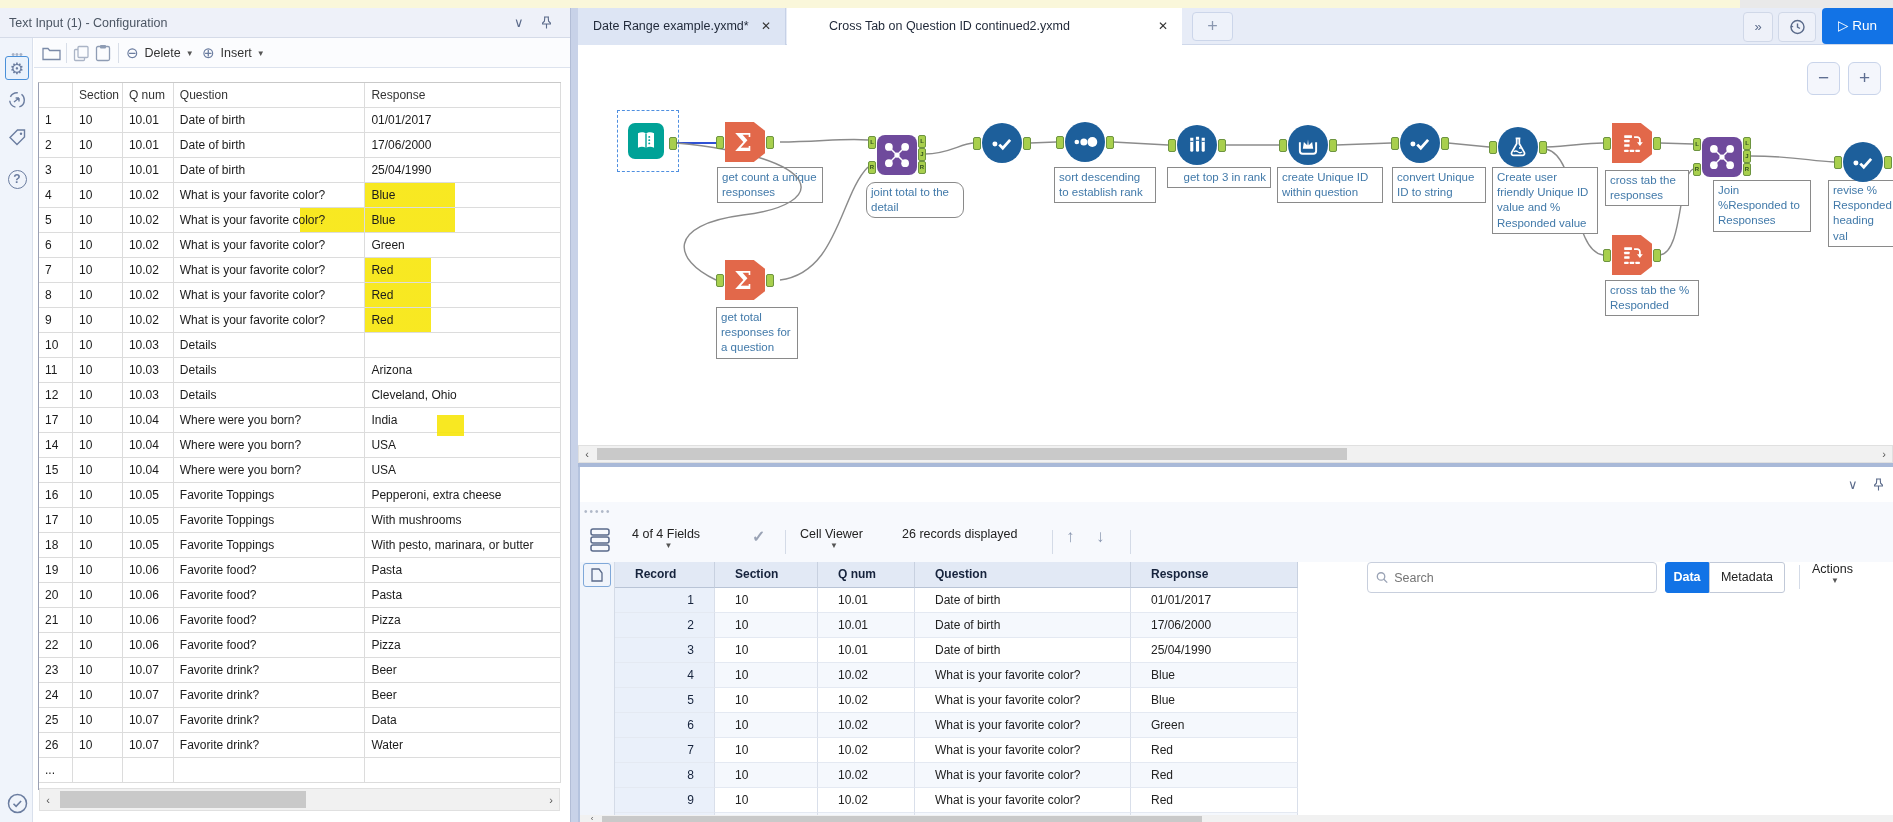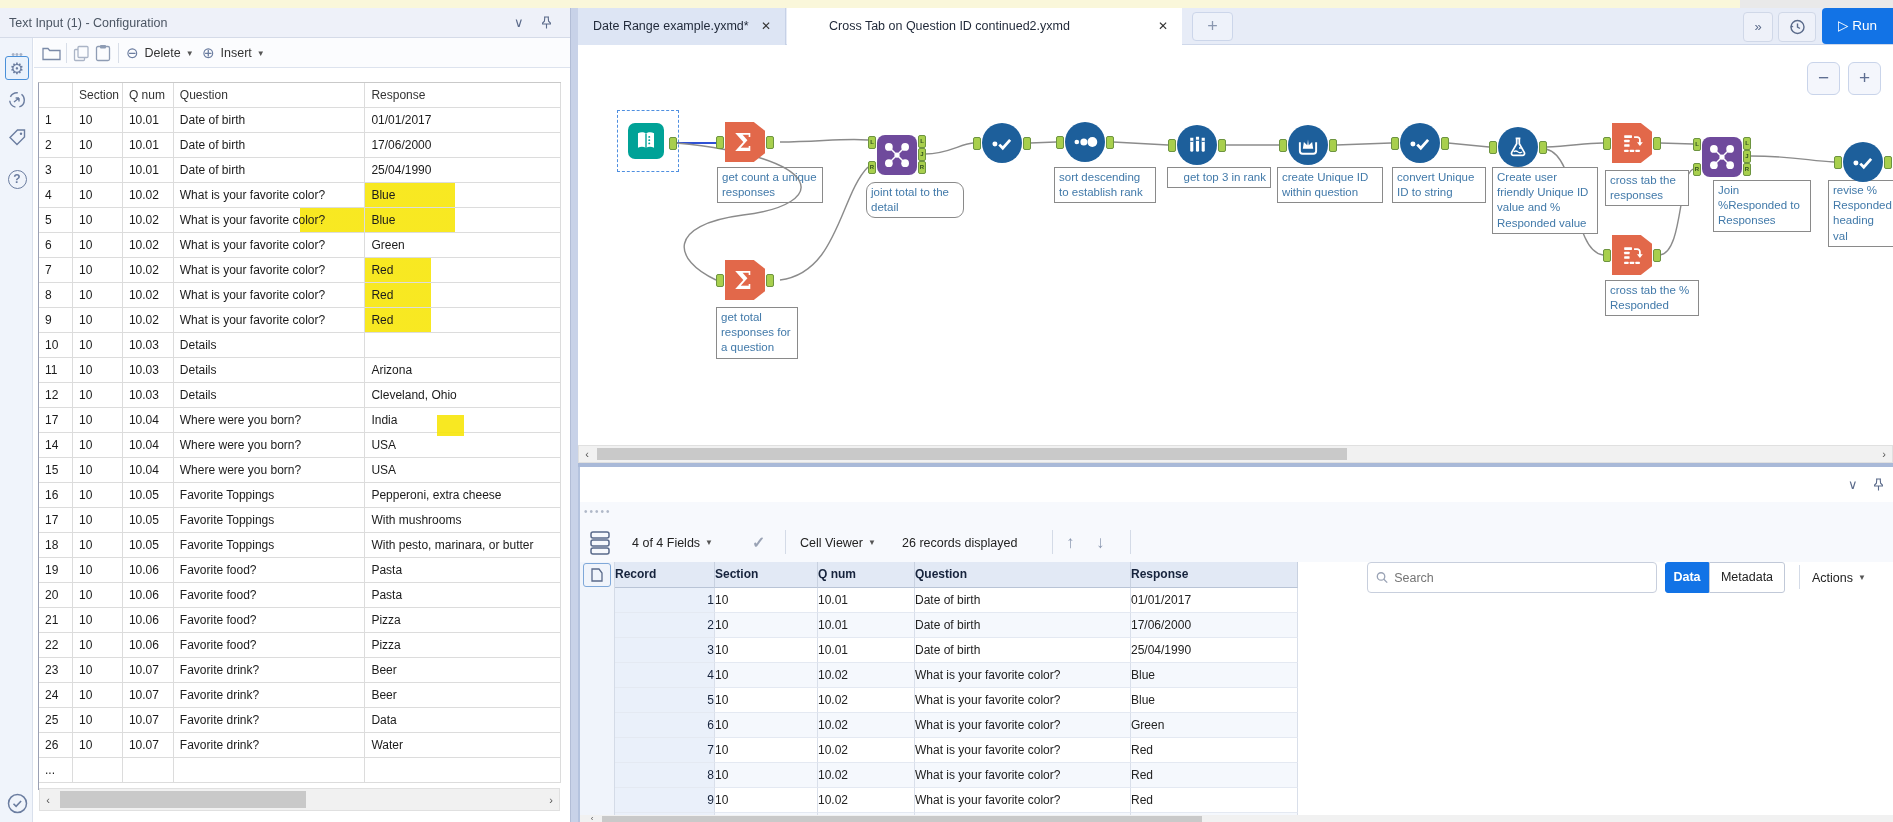--- a/index.html
+++ b/index.html
@@ -76,7 +76,7 @@
   #res-header { position:absolute; left:0; top:0; width:100%; height:35px; background:#eef1f8; border-bottom:1px solid #c9d2e2;
     color:#4b5563; font-size:12.5px; line-height:35px; padding-left:13px; }
   #res-toolbar { position:absolute; left:0; top:35px; width:100%; height:60px; background:#f7f9fd; }
-  .rtb { position:absolute; top:25px; height:31px; display:flex; align-items:center; color:#222; font-size:12.5px; }
+  .rtb { position:absolute; top:25px; height:31px; display:flex; align-items:center; color:#222; font-size:12.5px;flex-direction:column; }
   .rtb-sep { position:absolute; top:28px; width:1px; height:24px; background:#d4dbe7; }
   #search-box { position:absolute; left:787px; top:60px; width:290px; height:31px; background:#fff;
     border:1px solid #c8cfdd; border-radius:4px; display:flex; align-items:center; padding:0 8px; color:#9aa3b5; }

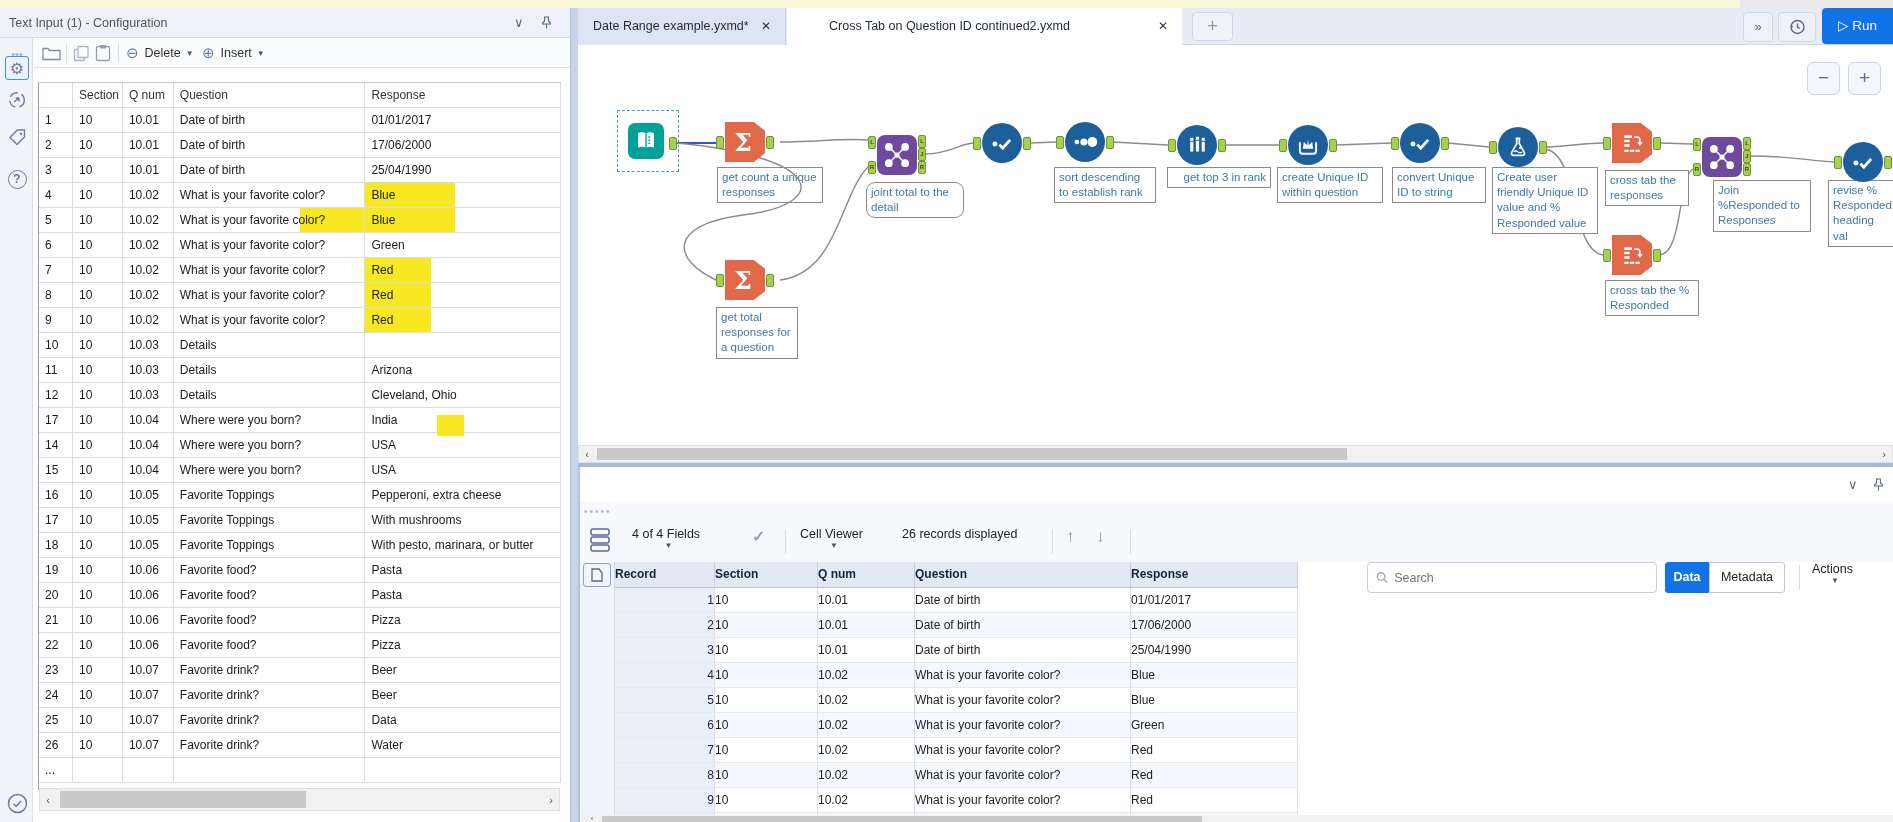--- a/index.html
+++ b/index.html
@@ -88,7 +88,7 @@
   #res-strip { position:absolute; left:0; top:95px; width:35px; height:260px; background:#f0f4fb; border-right:1px solid #d4dbe7; }
   #res-table { position:absolute; left:35px; top:95px; width:683px; height:260px; overflow:hidden; }
   .rrow { display:flex; height:25px; }
-  .rrow .rc { height:100%; border-right:1px solid #d9dfea; border-bottom:1px solid #e4e9f2; padding:0 0;
+  .rrow .rc { height:100%; border-right:1px solid #d9dfea; border-bottom:1px solid #e4e9f2; padding:0 20px;
     line-height:24px; white-space:nowrap; overflow:hidden; }
   .rrow.header { height:26px; background:#e2e9f5; }
   .rrow.header .rc { font-weight:bold; color:#16233c; border-bottom:1px solid #b9c4d6; border-right:1px solid #c8d1e0; }

